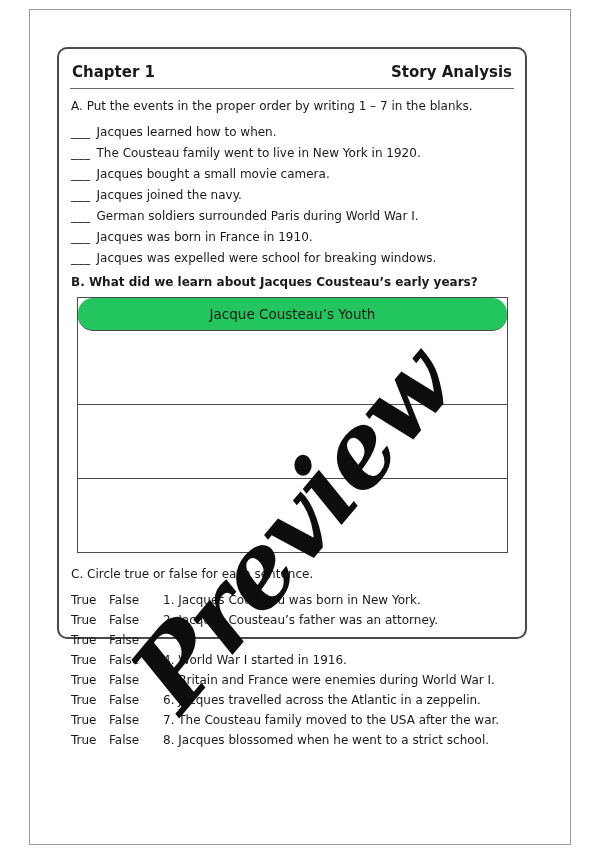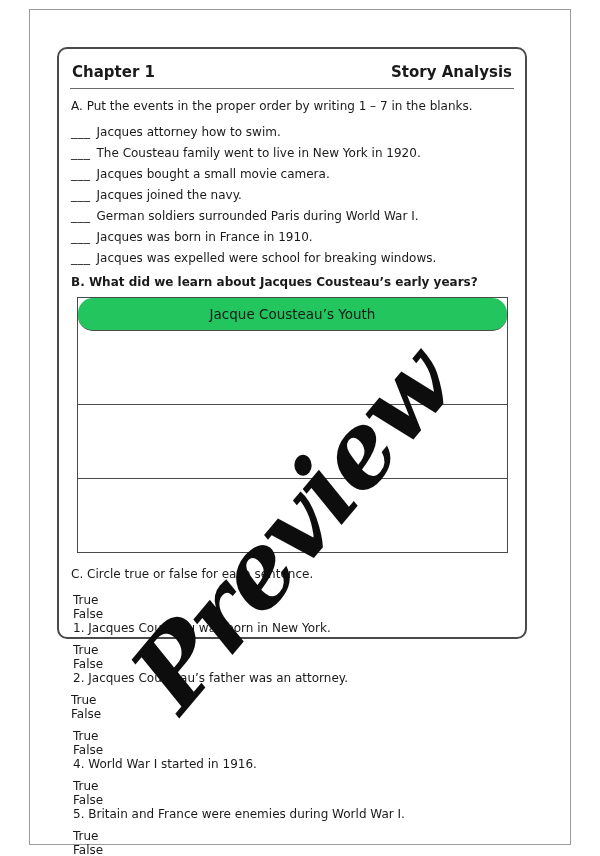--- a/index.html
+++ b/index.html
@@ -114,7 +114,7 @@
       <p class="instruction">A. Put the events in the proper order by writing 1 – 7 in the blanks.</p>
 
       <div class="item">
-        <span class="blank">___</span><span>Jacques attorney how to swim.</span>
+        <span class="blank">___</span><span>Jacques learned how to when.</span>
       </div>
       <div class="item">
         <span class="blank">___</span><span>The Cousteau family went to live in New York in 1920.</span>

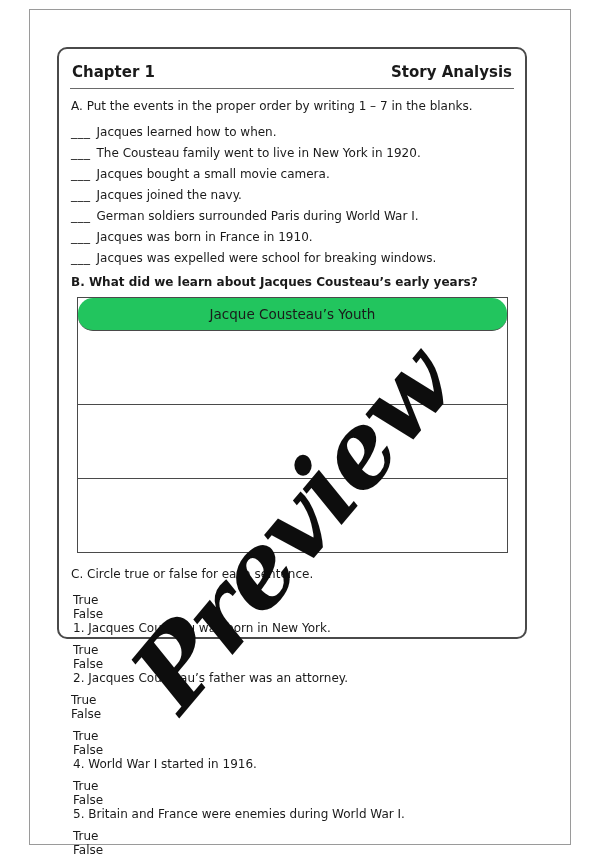--- a/index.html
+++ b/index.html
@@ -76,9 +76,8 @@
     display: flex;
     align-items: baseline;
     font-size: 12px;
-    margin: 8px 0 6px 1px;
+    margin: 0 0 6px 1px;
     white-space: nowrap;
-    flex-direction: column;
   }
   .tf-true  { width: 38px; }
   .tf-false { width: 52px; }

